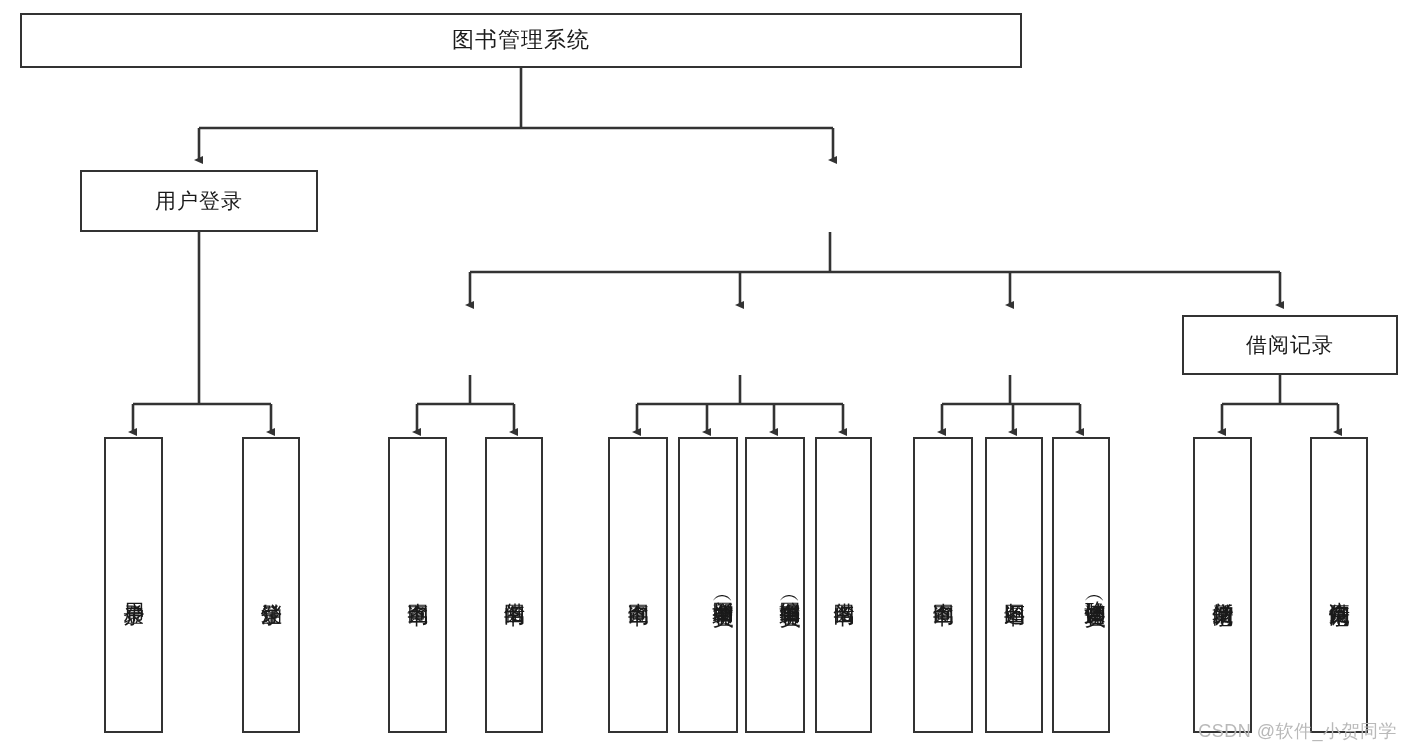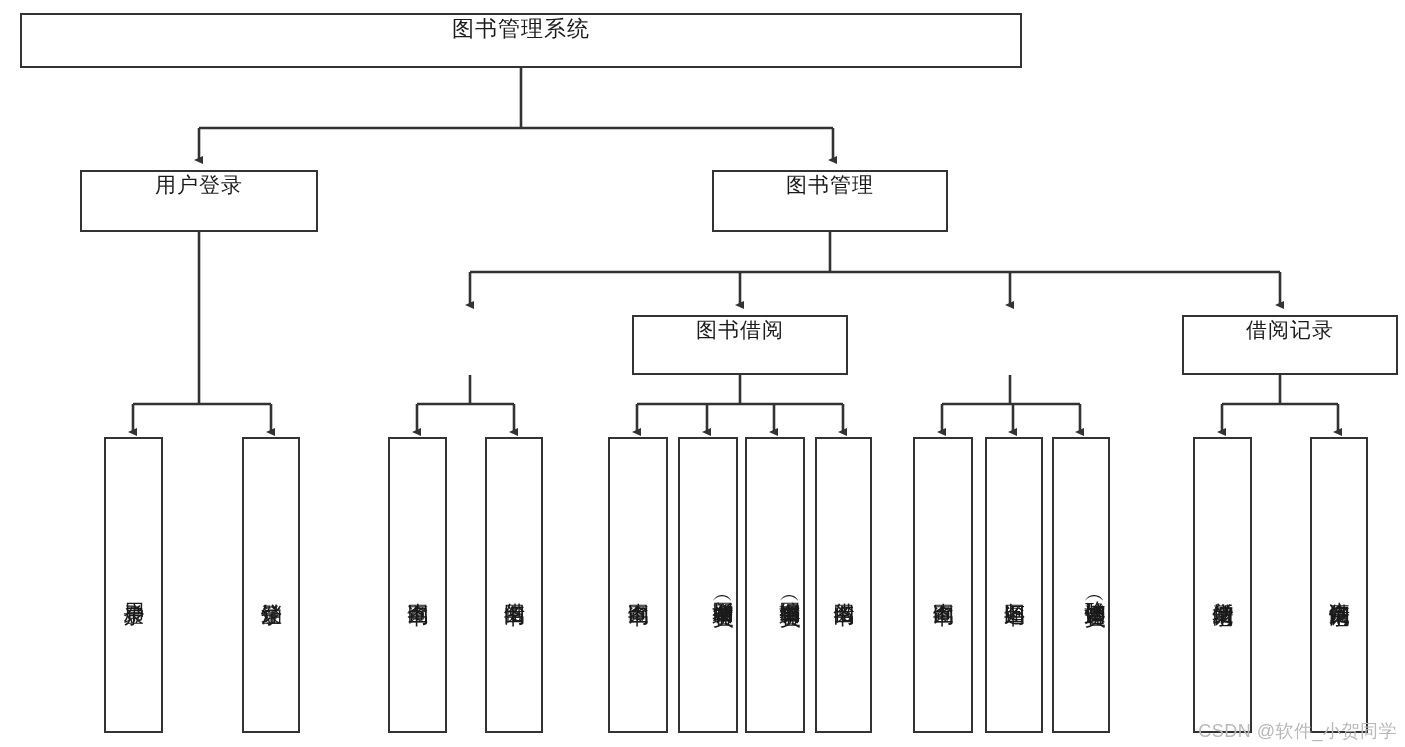--- a/index.html
+++ b/index.html
@@ -27,7 +27,7 @@
     background:#ffffff;
     border:2px solid #333333;
     display:flex;
-    align-items:flex-start;
+    align-items:center;
     justify-content:center;
     color:#1a1a1a;
     line-height:1.28;

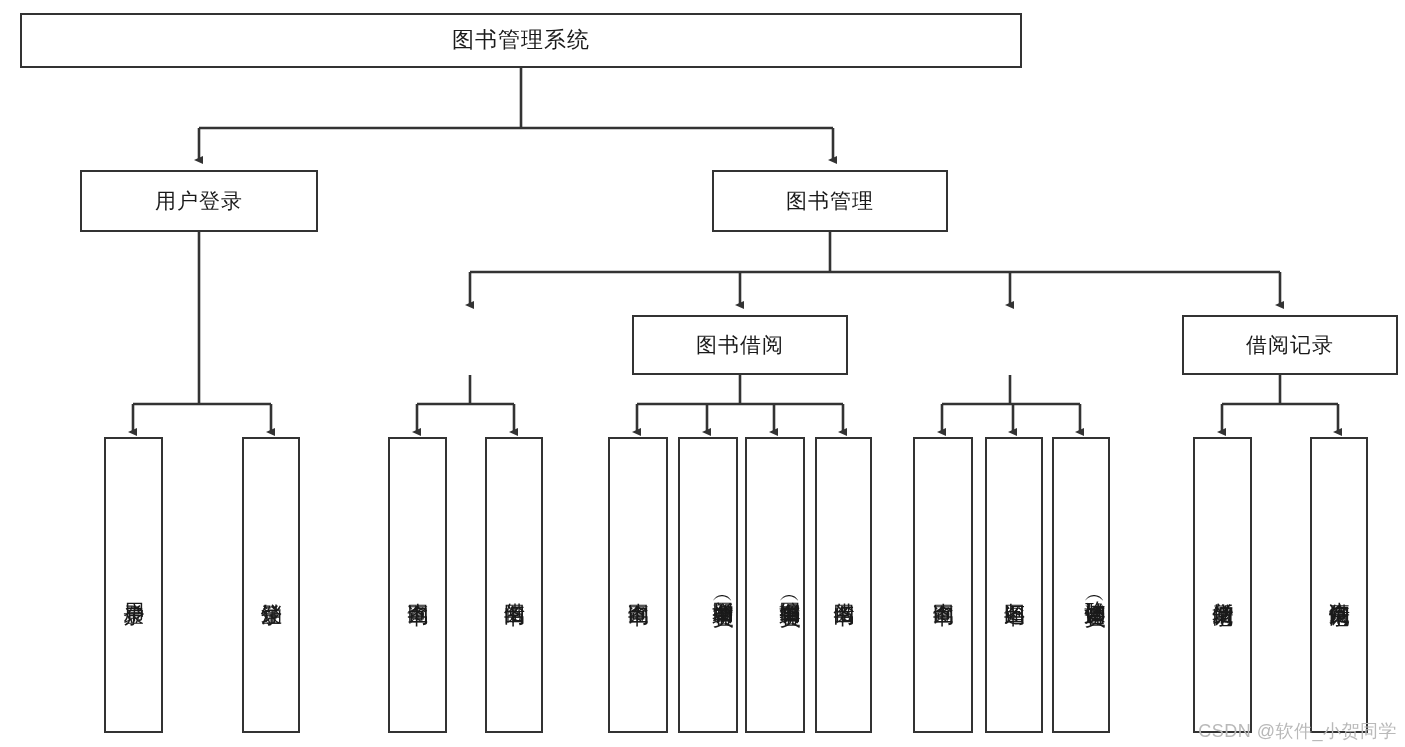--- a/index.html
+++ b/index.html
@@ -127,9 +127,6 @@
   <div class="node h" style="left:80px;top:170px;width:238px;height:62px;">
     <span class="lbl">用户登录</span>
   </div>
-  <div class="node h" style="left:712px;top:170px;width:236px;height:62px;">
-    <span class="lbl">图书管理</span>
-  </div>
 
   <div class="node h" style="left:632px;top:315px;width:216px;height:60px;">
     <span class="lbl">图书借阅</span>

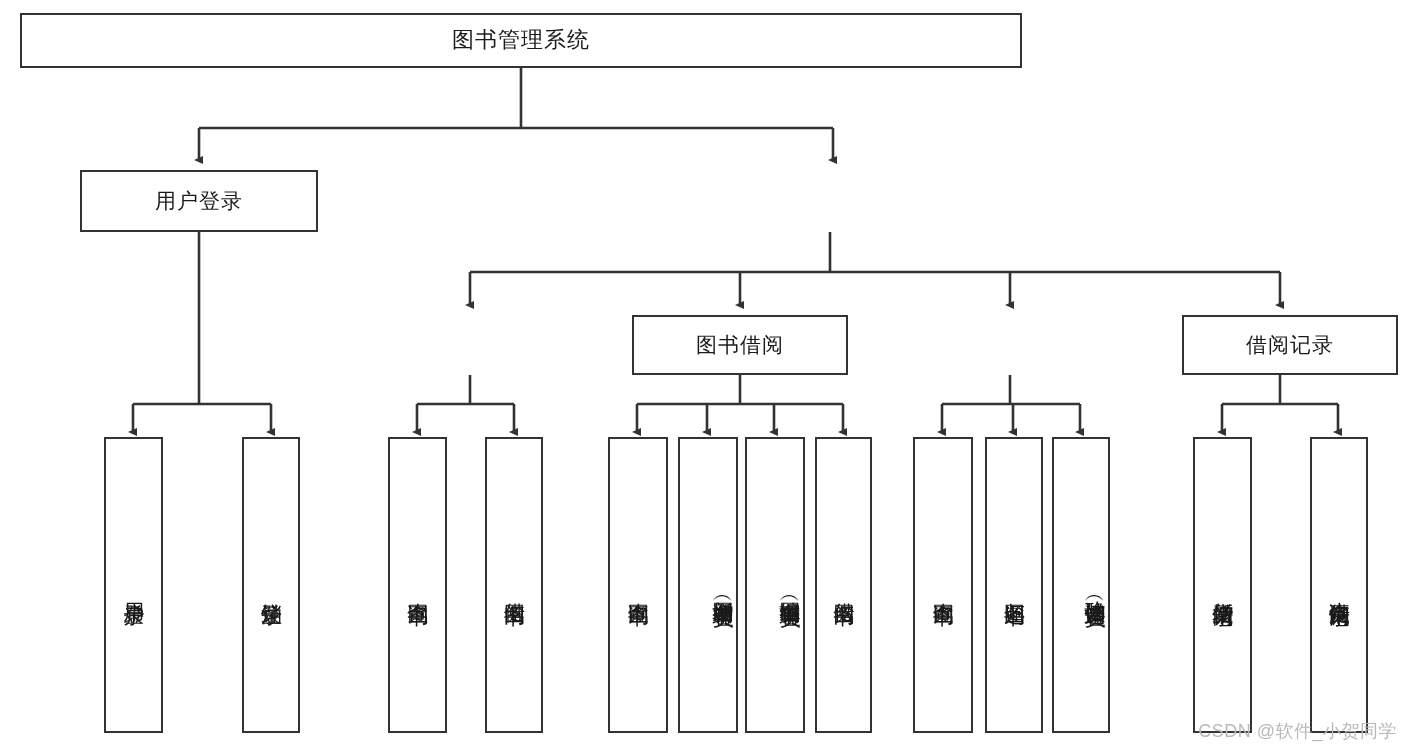--- a/index.html
+++ b/index.html
@@ -128,9 +128,6 @@
     <span class="lbl">用户登录</span>
   </div>
 
-  <div class="node h" style="left:632px;top:315px;width:216px;height:60px;">
-    <span class="lbl">图书借阅</span>
-  </div>
   <div class="node h" style="left:1182px;top:315px;width:216px;height:60px;">
     <span class="lbl">借阅记录</span>
   </div>

